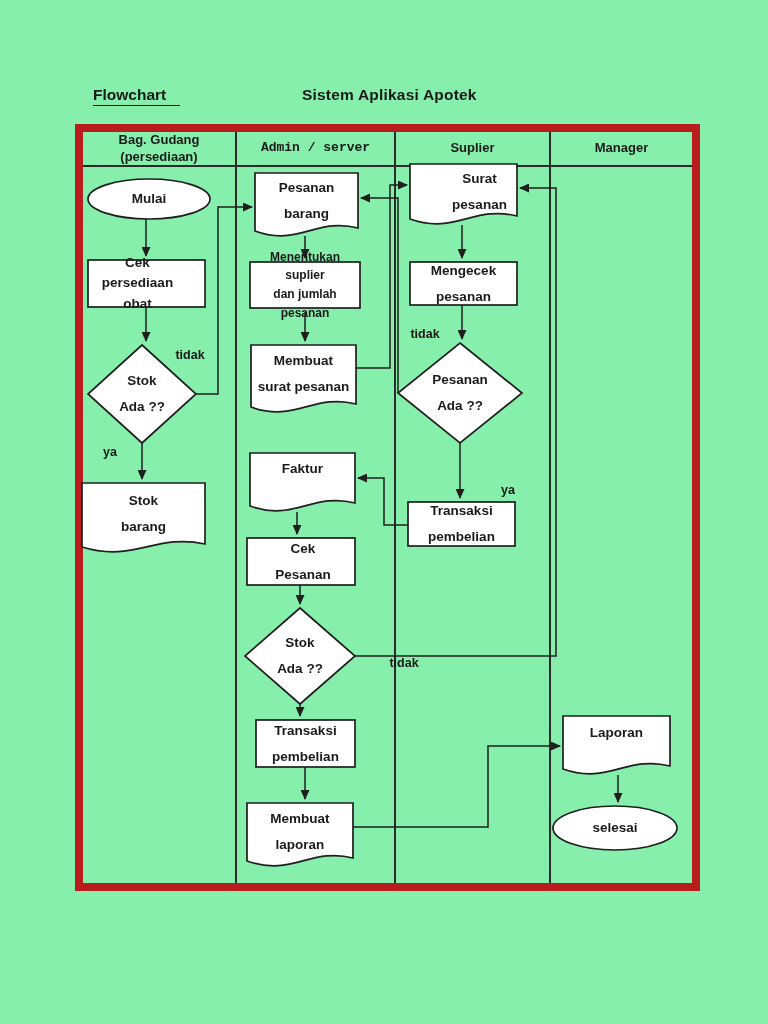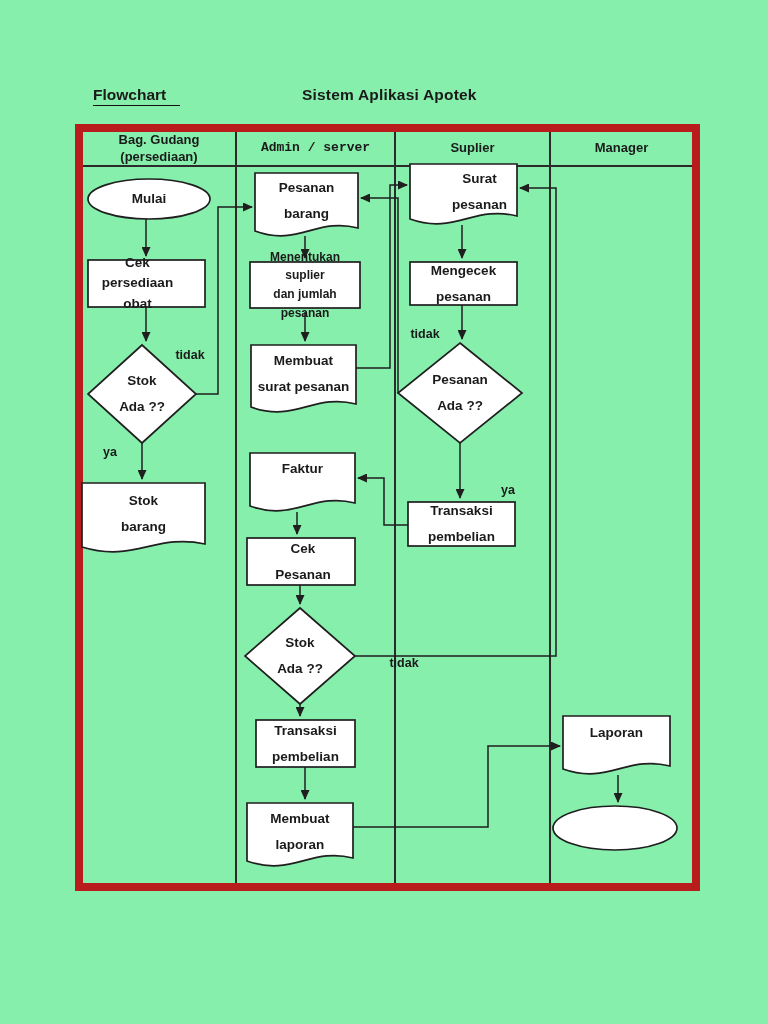--- a/index.html
+++ b/index.html
@@ -129,6 +129,7 @@
 pembelian</div>
 
   <div class="lbl" style="left:563px;top:716px;width:107px;height:34px;">Laporan</div>
+  <div class="lbl" style="left:553px;top:806px;width:124px;height:44px;">selesai</div>
 
   <div class="lbl edge-lbl" style="left:167px;top:347px;width:46px;height:16px;">tidak</div>
   <div class="lbl edge-lbl" style="left:97px;top:444px;width:26px;height:16px;">ya</div>

